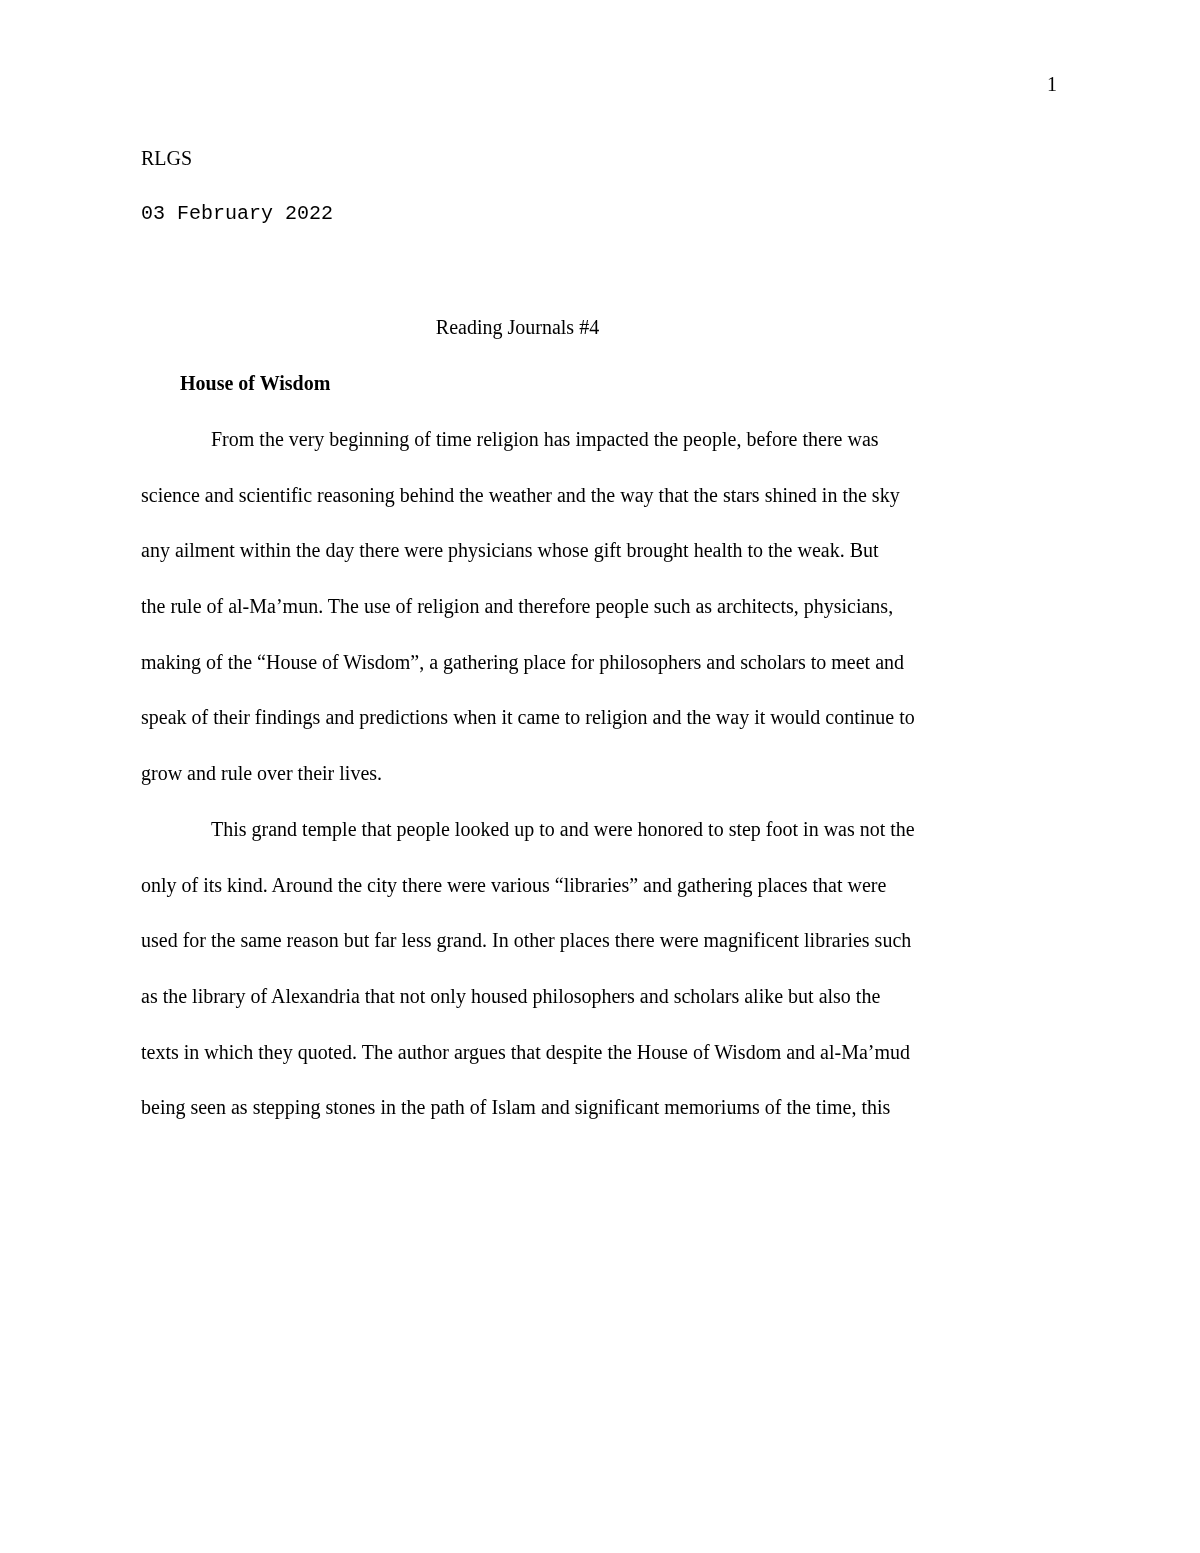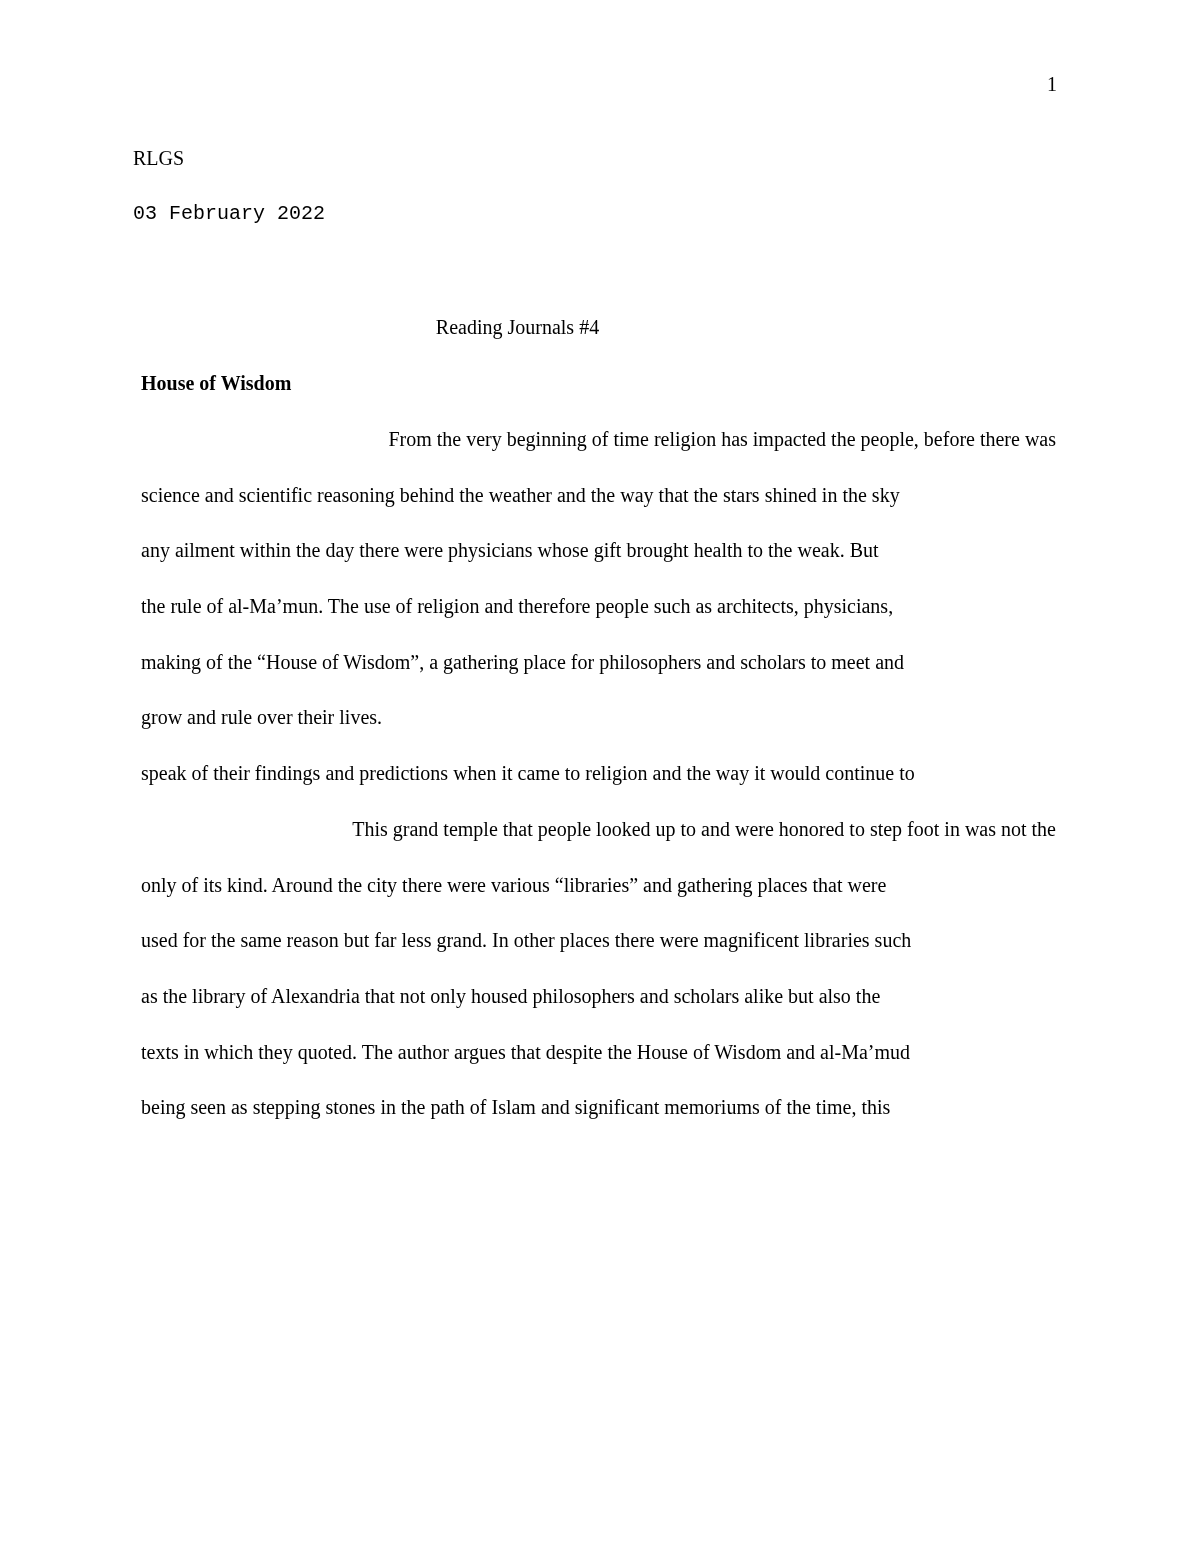--- a/index.html
+++ b/index.html
@@ -31,7 +31,7 @@
     }
     .line {
       position: absolute;
-      left: 133px;
+      left: 141px;
       font-size: 20px;
       line-height: 24px;
       white-space: nowrap;

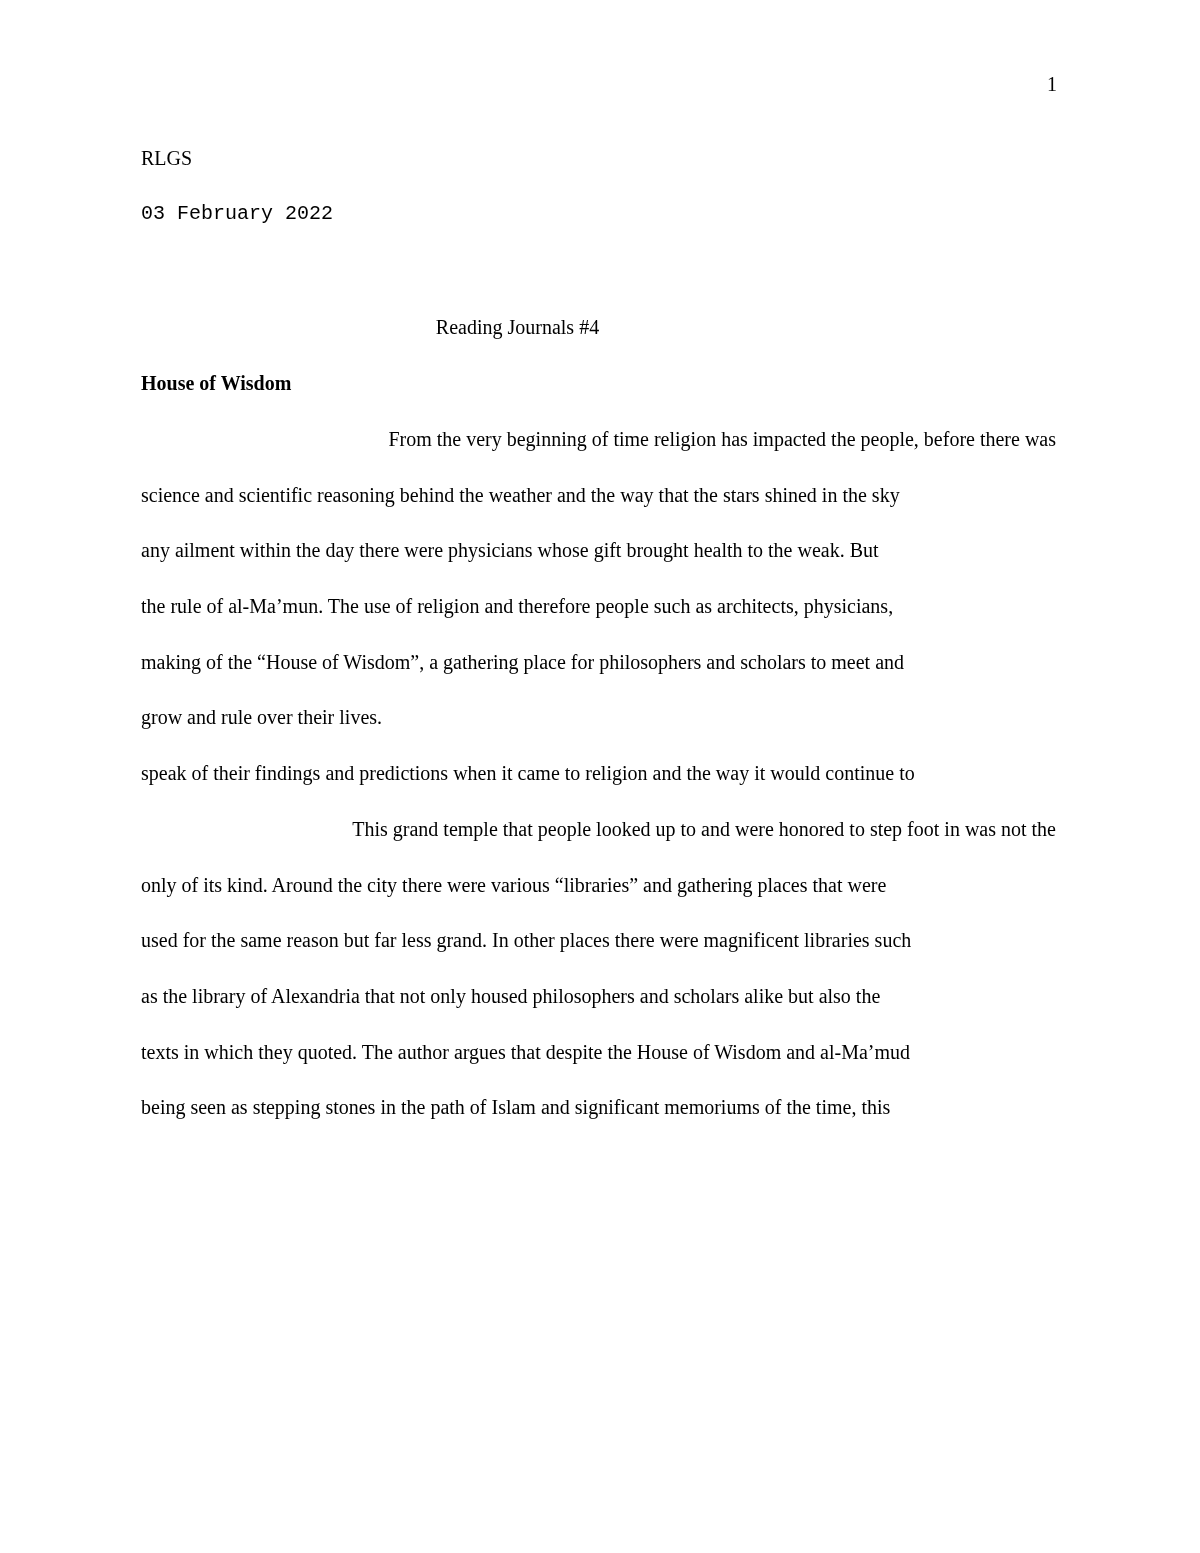--- a/index.html
+++ b/index.html
@@ -81,7 +81,7 @@
 
   <div class="title" style="top:315px;">Reading Journals #4</div>
 
-  <div class="heading" style="top:371px;">House of Wisdom</div>
+  <div class="heading" style="top:371px;margin-left:39px;">House of Wisdom</div>
 
   <div class="body-text">
     <span class="body-line indent">From the very beginning of time religion has impacted the people, before there was</span>

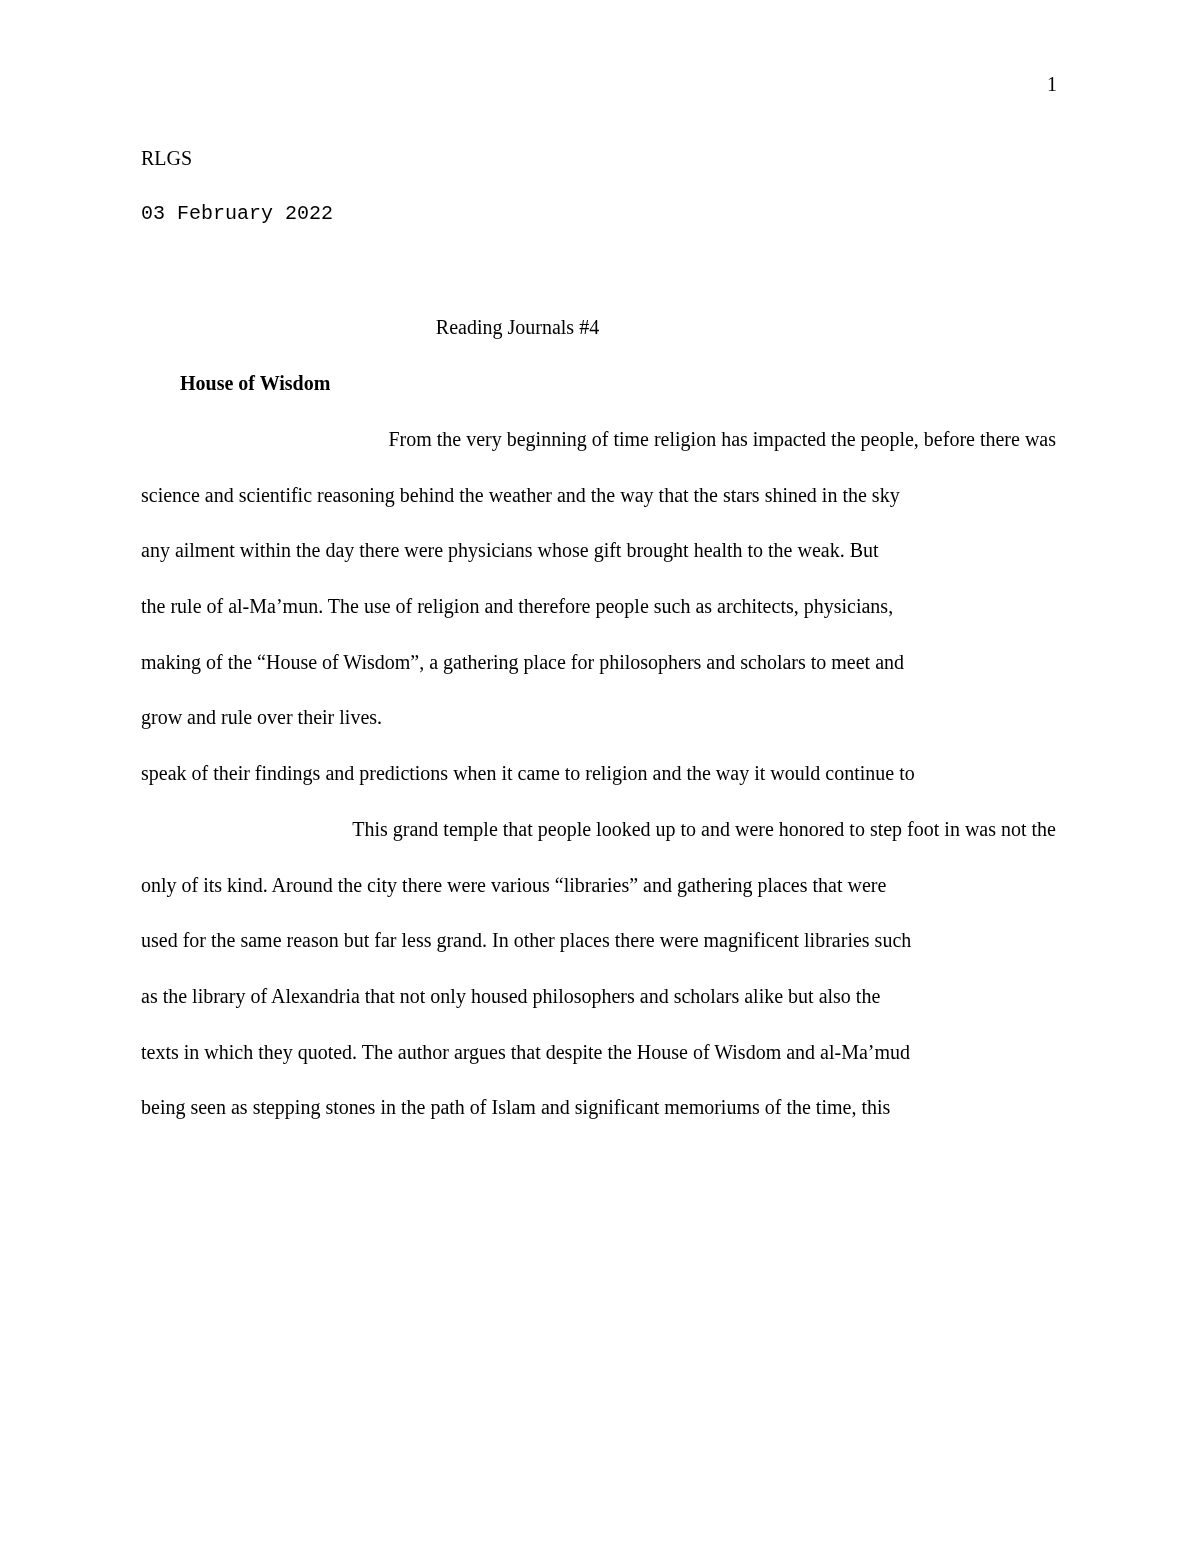--- a/index.html
+++ b/index.html
@@ -66,7 +66,6 @@
     }
     .indent {
       padding-left: 70px;
-      text-align: right;
     }
   </style>
 </head>

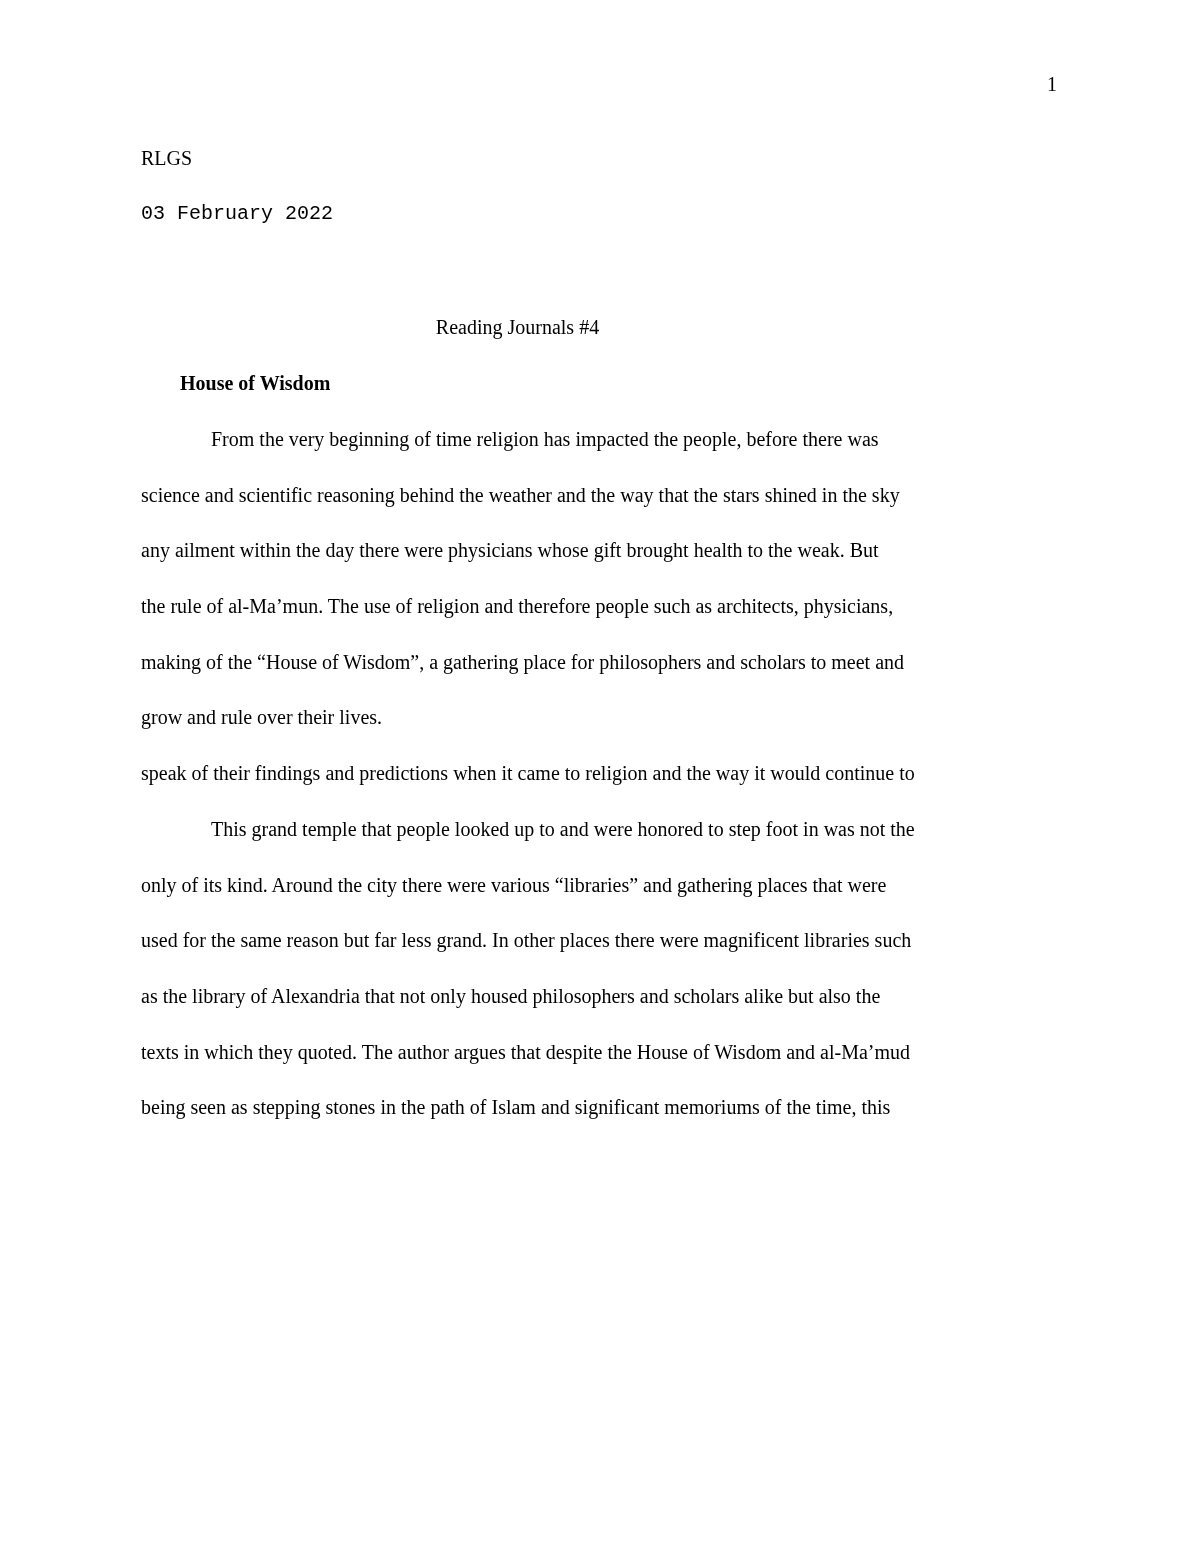--- a/index.html
+++ b/index.html
@@ -88,8 +88,8 @@
     <span class="body-line">any ailment within the day there were physicians whose gift brought health to the weak. But</span>
     <span class="body-line">the rule of al-Ma’mun. The use of religion and therefore people such as architects, physicians,</span>
     <span class="body-line">making of the “House of Wisdom”, a gathering place for philosophers and scholars to meet and</span>
+    <span class="body-line">speak of their findings and predictions when it came to religion and the way it would continue to</span>
     <span class="body-line">grow and rule over their lives.</span>
-    <span class="body-line">speak of their findings and predictions when it came to religion and the way it would continue to</span>
     <span class="body-line indent">This grand temple that people looked up to and were honored to step foot in was not the</span>
     <span class="body-line">only of its kind. Around the city there were various “libraries” and gathering places that were</span>
     <span class="body-line">used for the same reason but far less grand. In other places there were magnificent libraries such</span>

